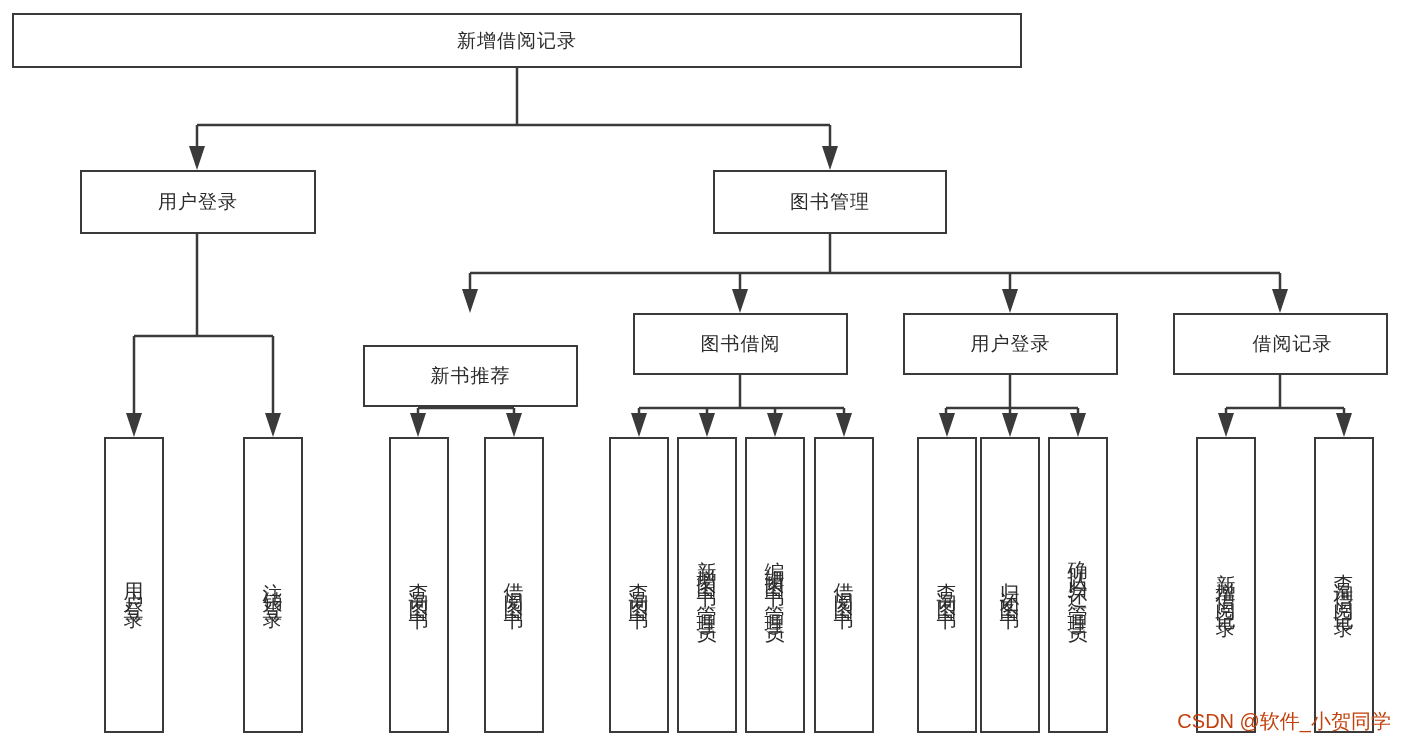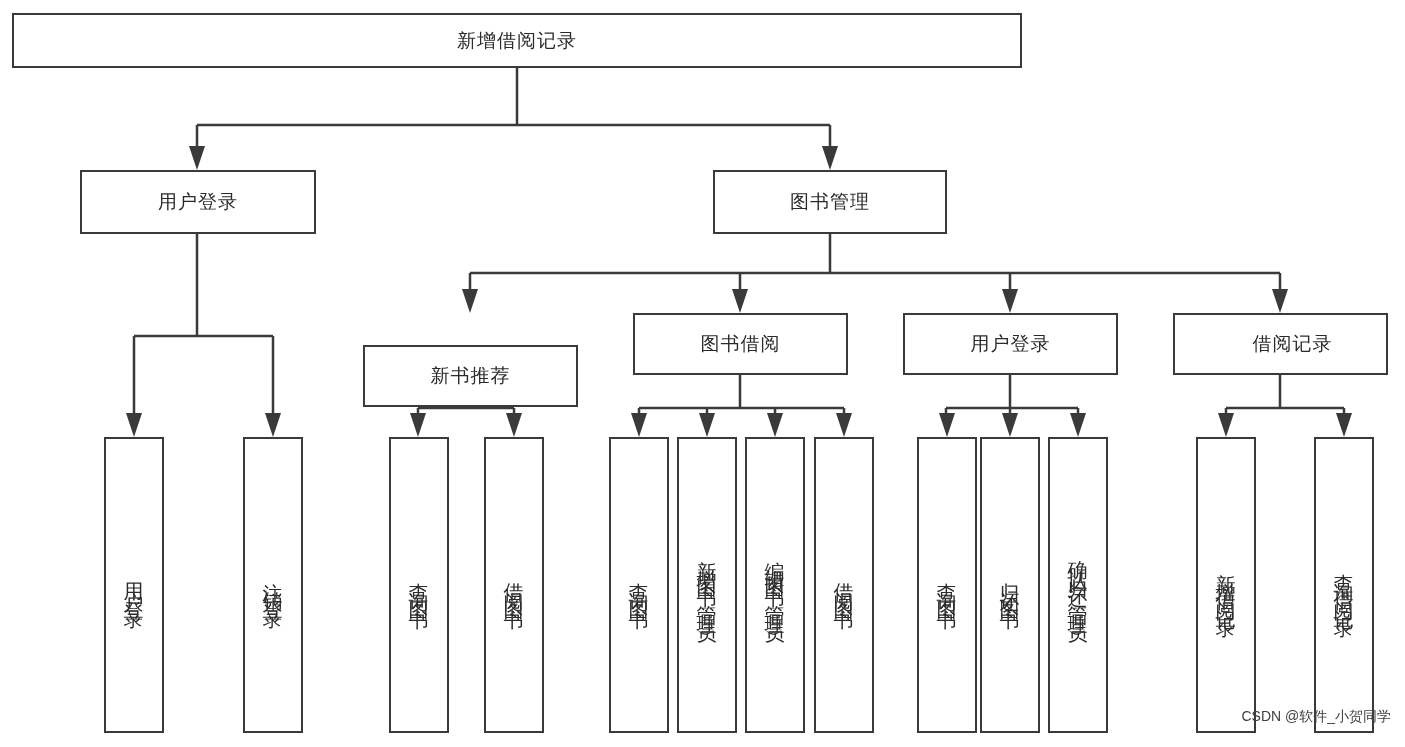--- a/index.html
+++ b/index.html
@@ -32,8 +32,8 @@
     position:absolute;
     top:708px;right:14px;
     z-index:2;
-    font-size:14px;
-    color:#404040;
+    font-size:20px;
+    color:#c2410c;
     white-space:nowrap;
   }
 </style>

